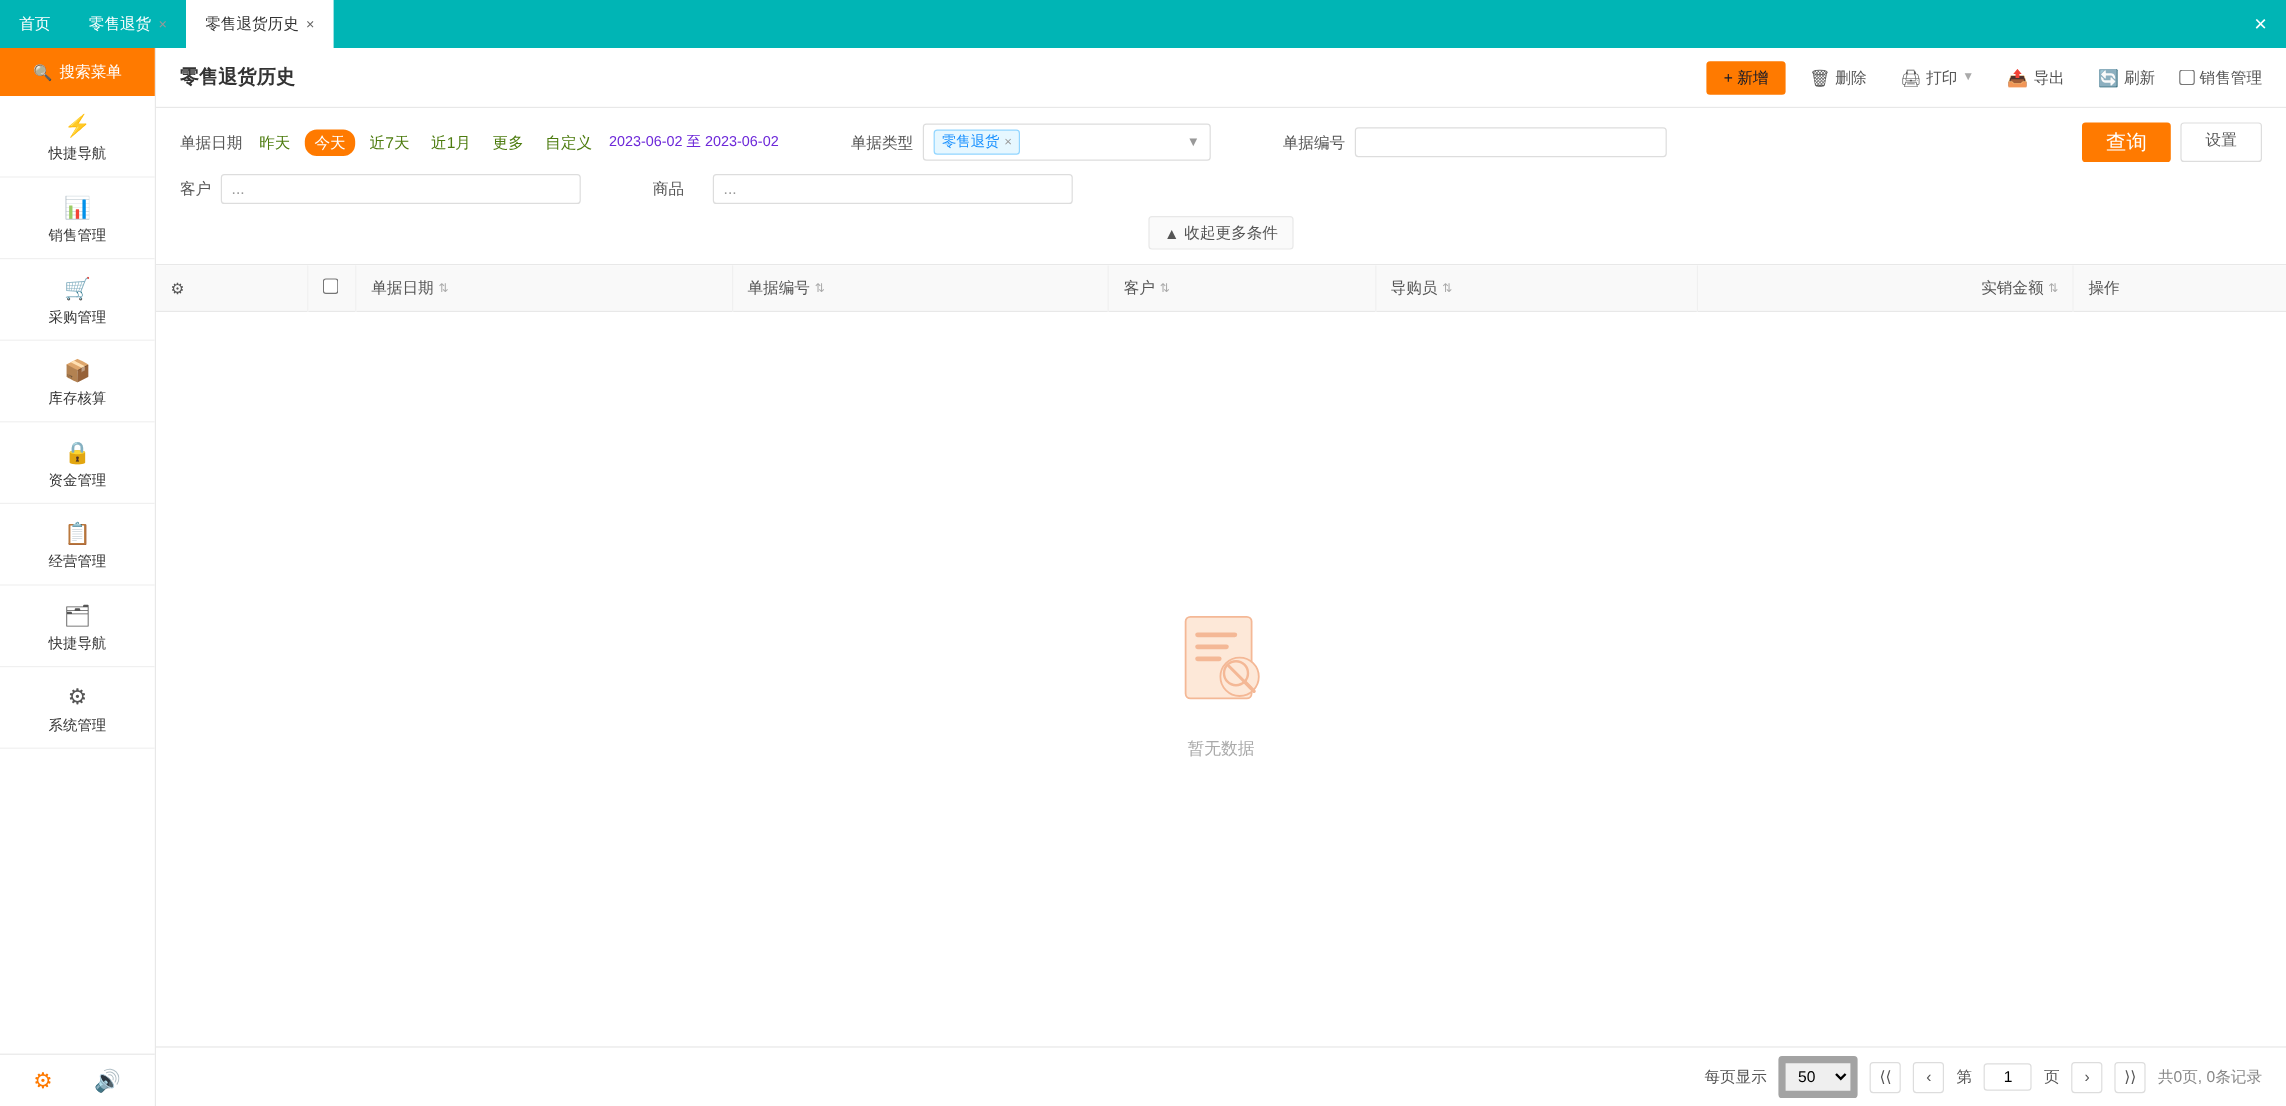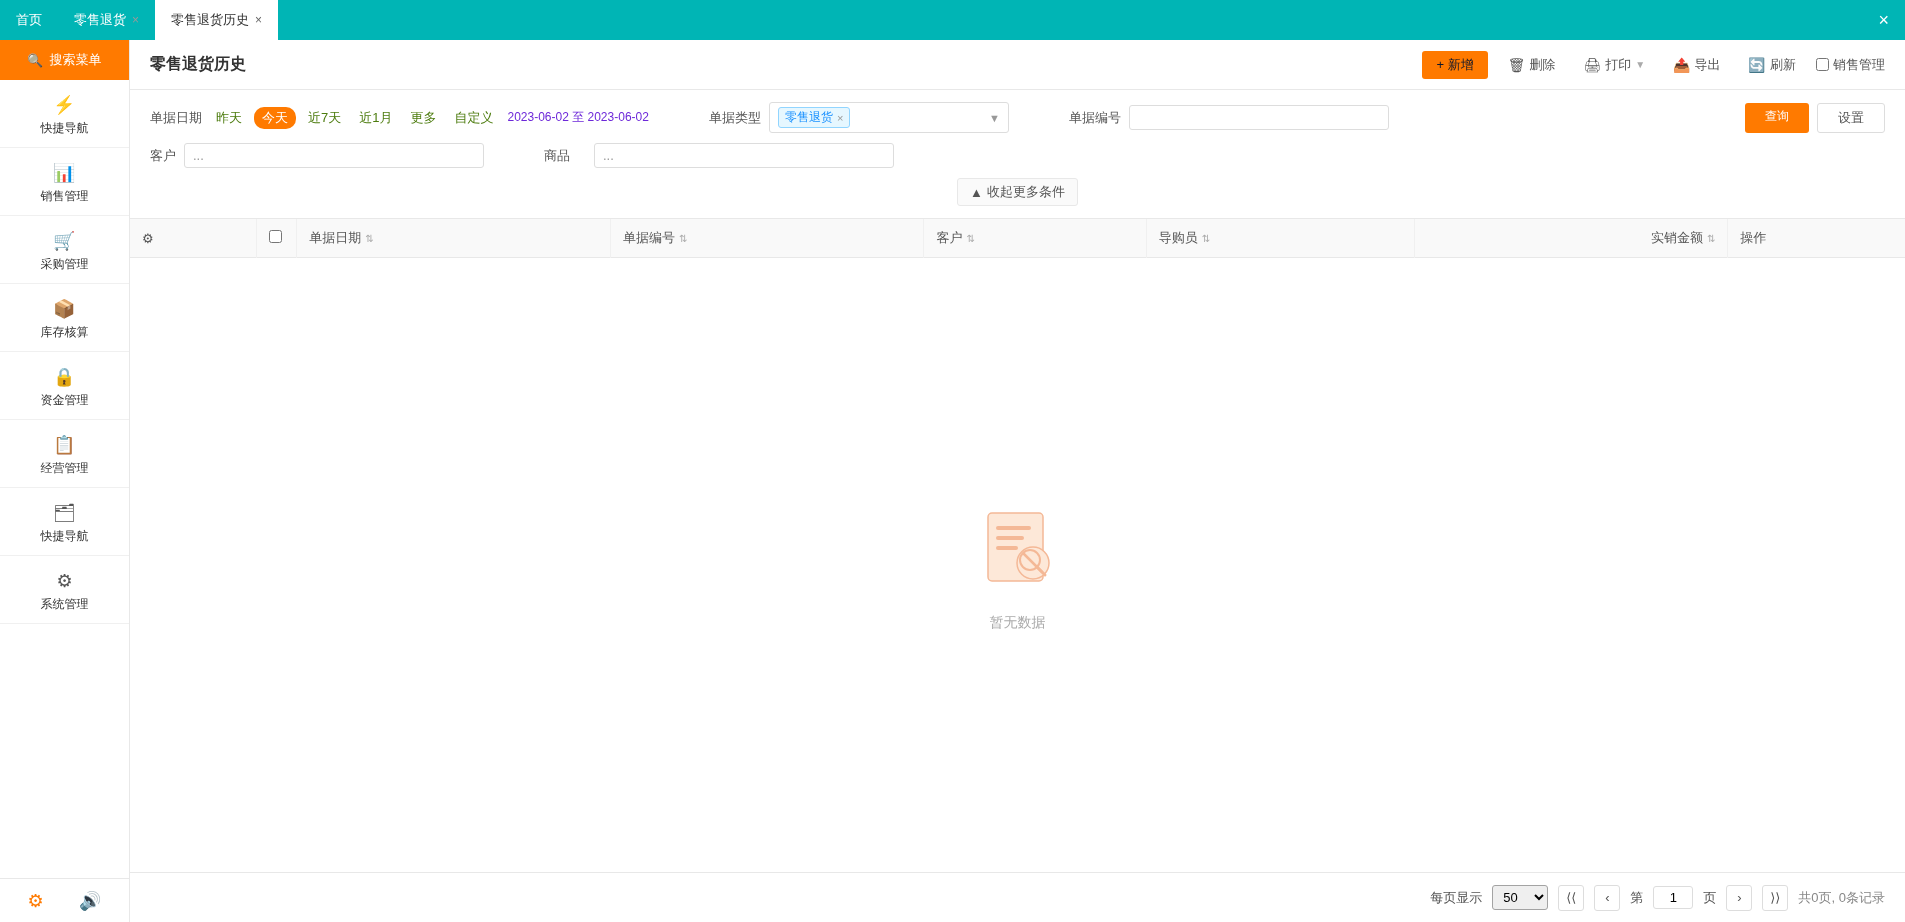--- a/index.html
+++ b/index.html
@@ -511,7 +511,7 @@
         </div>
 
         <div style="margin-left: auto; display: flex; gap: 8px;">
-          <div style="background:#ff7a00; color:#fff; padding: 5px 20px; border-radius: 3px; font-size: 12px; cursor: pointer;">
+          <div style="background:#ff7a00; color:#fff; padding: 5px 20px; border-radius: 3px; font-size: 17px; cursor: pointer;">
             <span>查询</span>
           </div>
           <div style="background:#fff; color:#555; padding: 5px 20px; border-radius: 3px; font-size: 13px; cursor: pointer; border: 1px solid #ddd;">

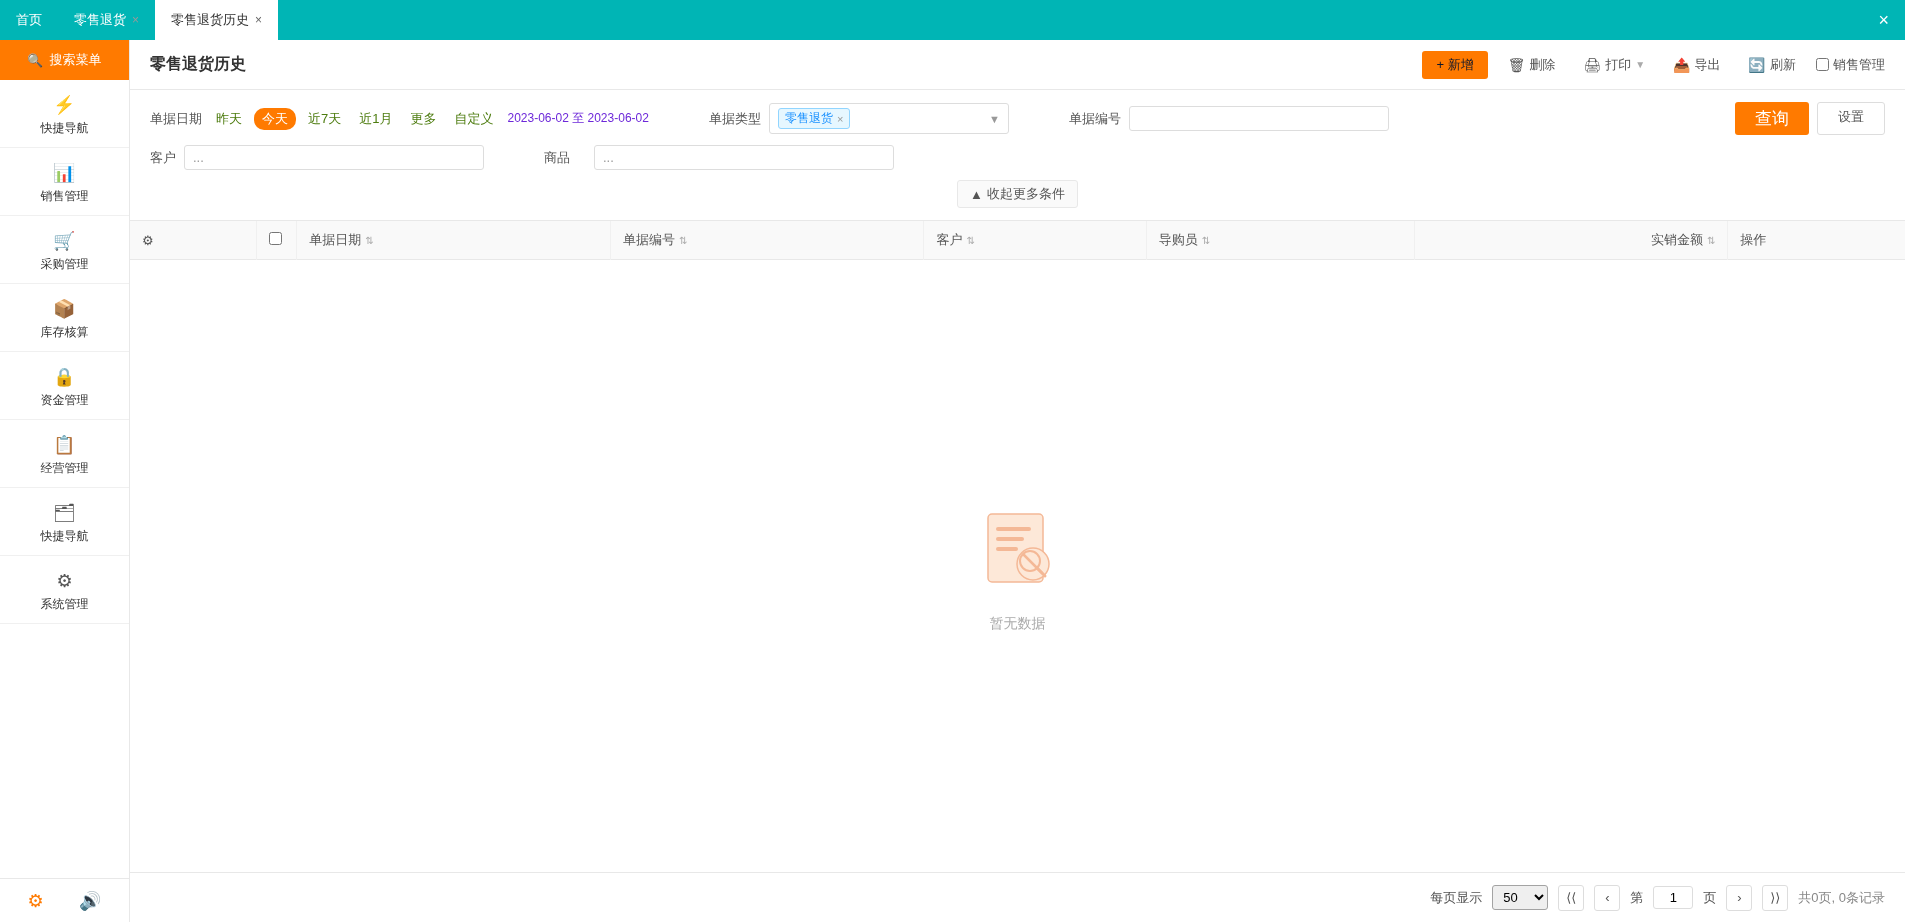--- a/index.html
+++ b/index.html
@@ -349,7 +349,7 @@
       flex-shrink: 0;
     }
     .page-size-select {
-      border: 1px solid #a3a3a3;
+      border: 6px solid #a3a3a3;
       border-radius: 3px;
       padding: 3px 6px;
       font-size: 13px;

